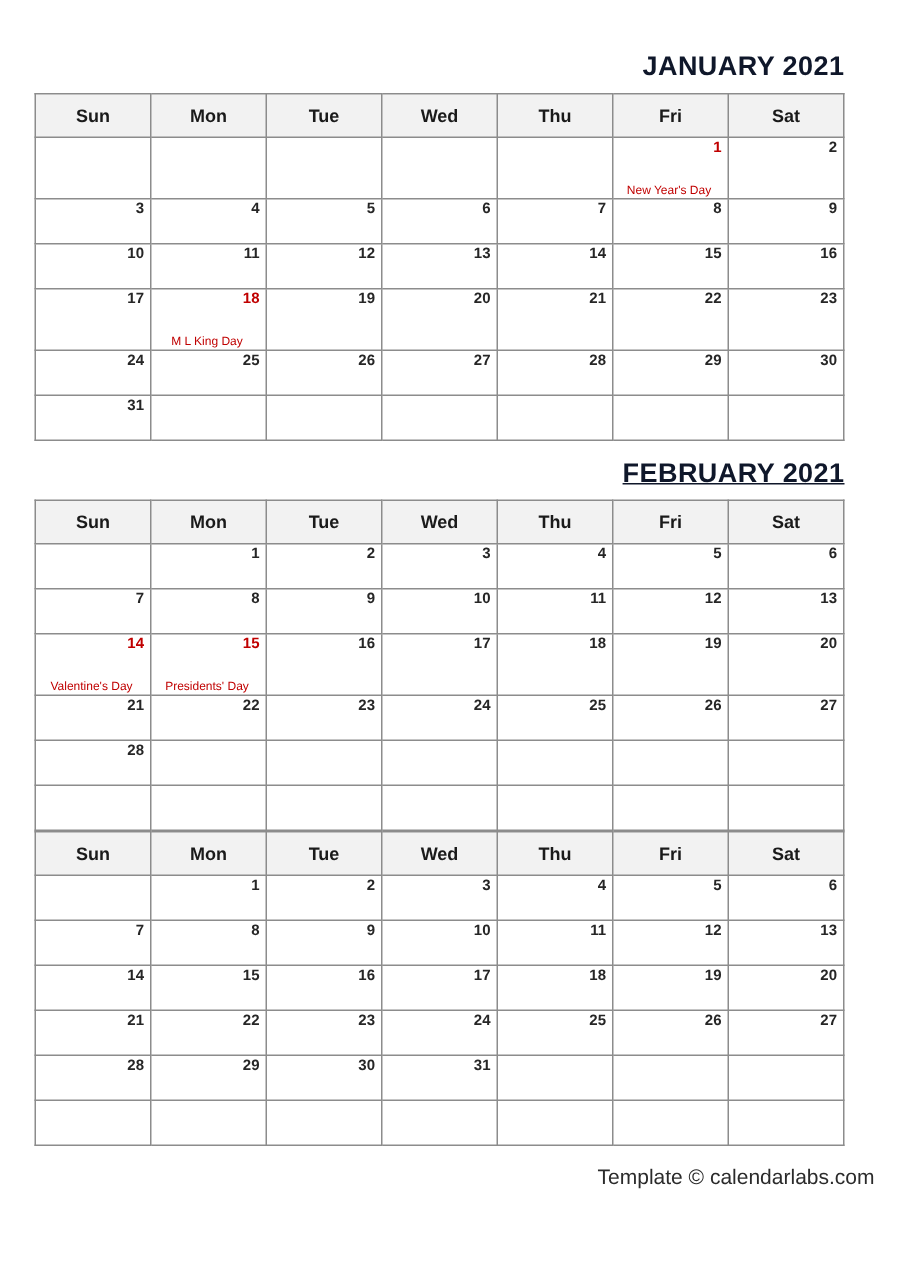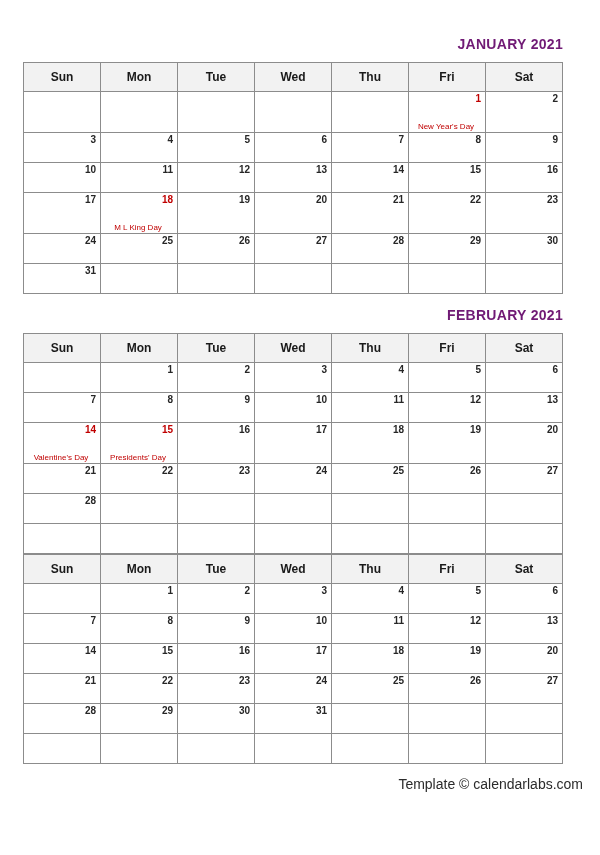--- a/index.html
+++ b/index.html
@@ -17,11 +17,11 @@
     padding: 33px 37px 0 23px;
   }
   .month-title {
-    font-size: 14px;
+    font-size: 18px;
     line-height: 22px;
     font-weight: 700;
     text-align: right;
-    color: #701a75;
+    color: #0f172a;
     letter-spacing: 0.3px;
     margin-bottom: 7px;
   }

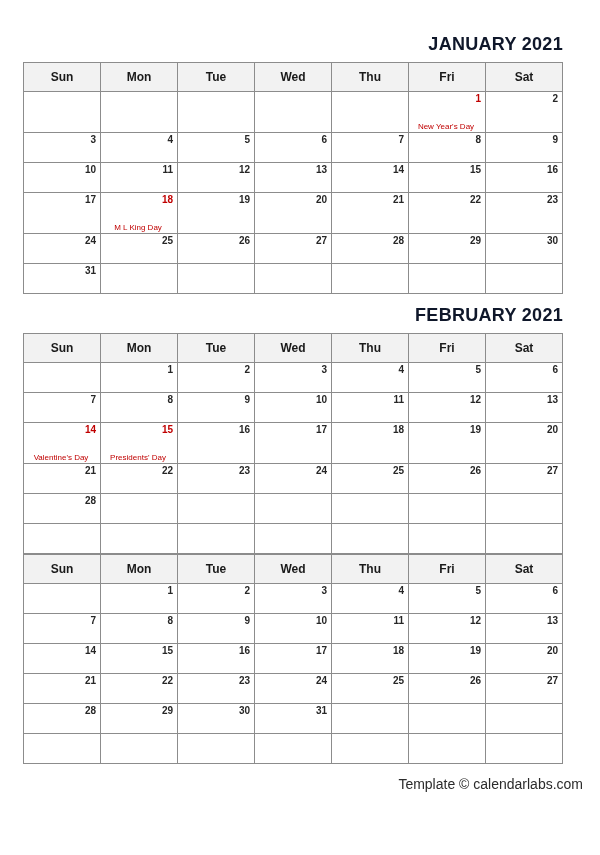--- a/index.html
+++ b/index.html
@@ -25,7 +25,7 @@
     letter-spacing: 0.3px;
     margin-bottom: 7px;
   }
-  .month + .month .month-title { margin-top: 10px; }
+  .month + .month .month-title { margin-top: 10px; text-decoration: underline; }
   table.cal {
     width: 540px;
     table-layout: fixed;

